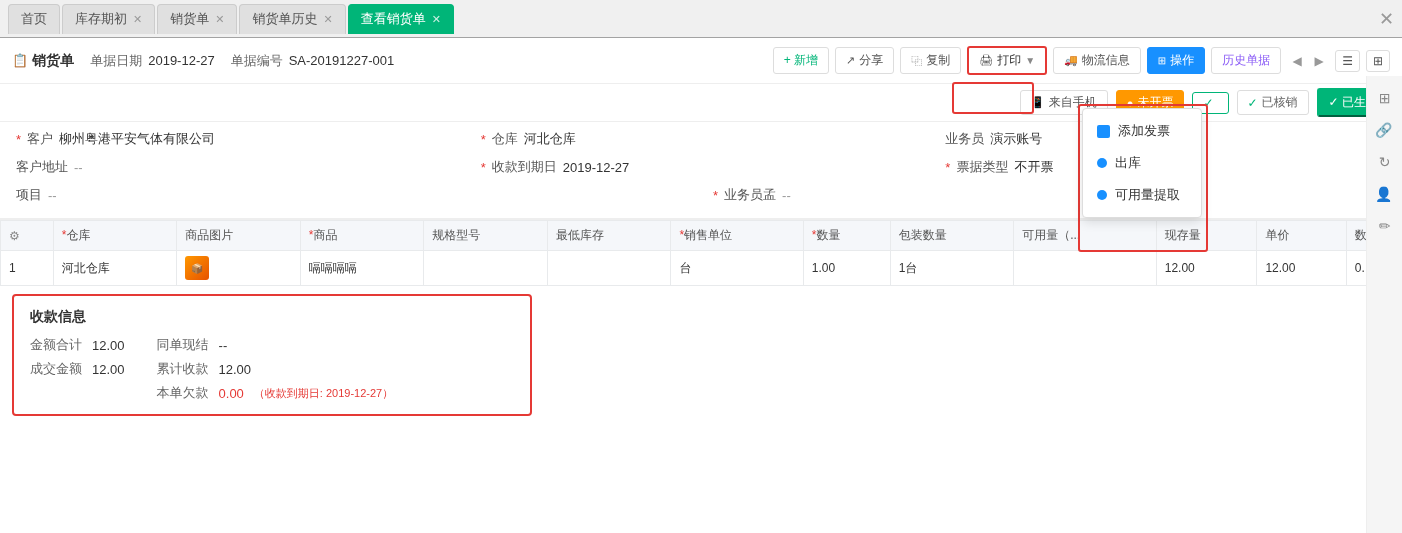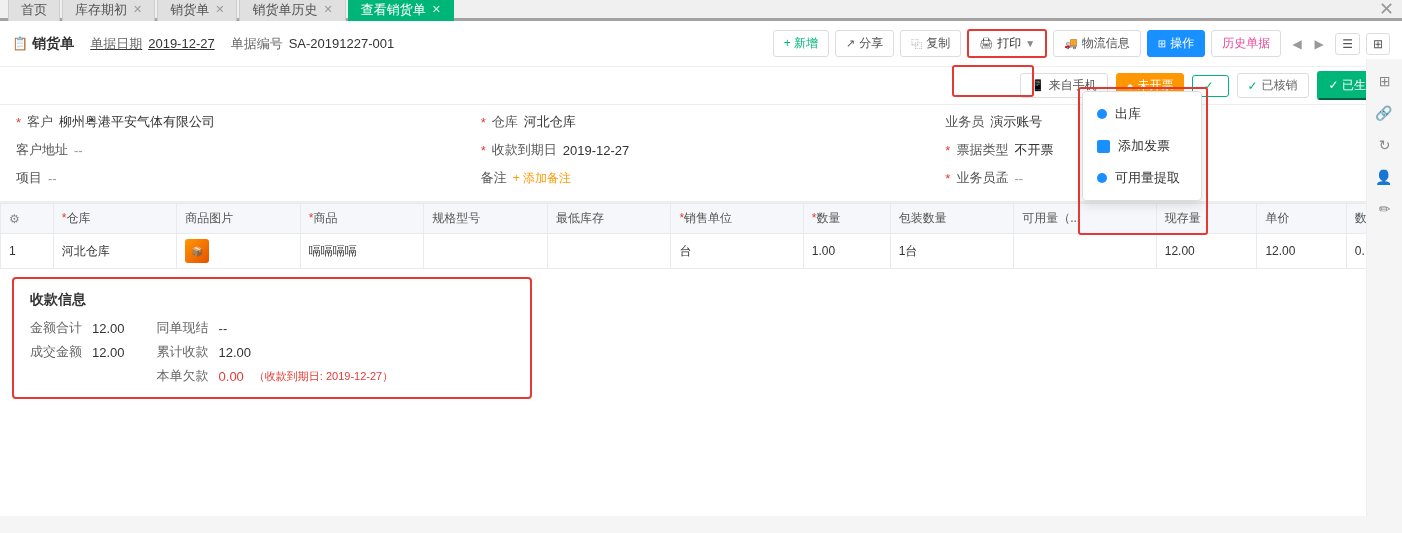--- a/index.html
+++ b/index.html
@@ -7,8 +7,8 @@
 
     
     .tab-bar {
-      display: flex; align-items: center; background: #f0f0f0; border-bottom: 3px solid #a3a3a3;
-      height: 21px; padding: 0 8px; position: relative;
+      display: flex; align-items: center; background: #f0f0f0; border-bottom: 1px solid #a3a3a3;
+      height: 38px; padding: 0 8px; position: relative;
     }
     .tab-item {
       display: flex; align-items: center; padding: 0 12px; height: 30px; margin-right: 2px;

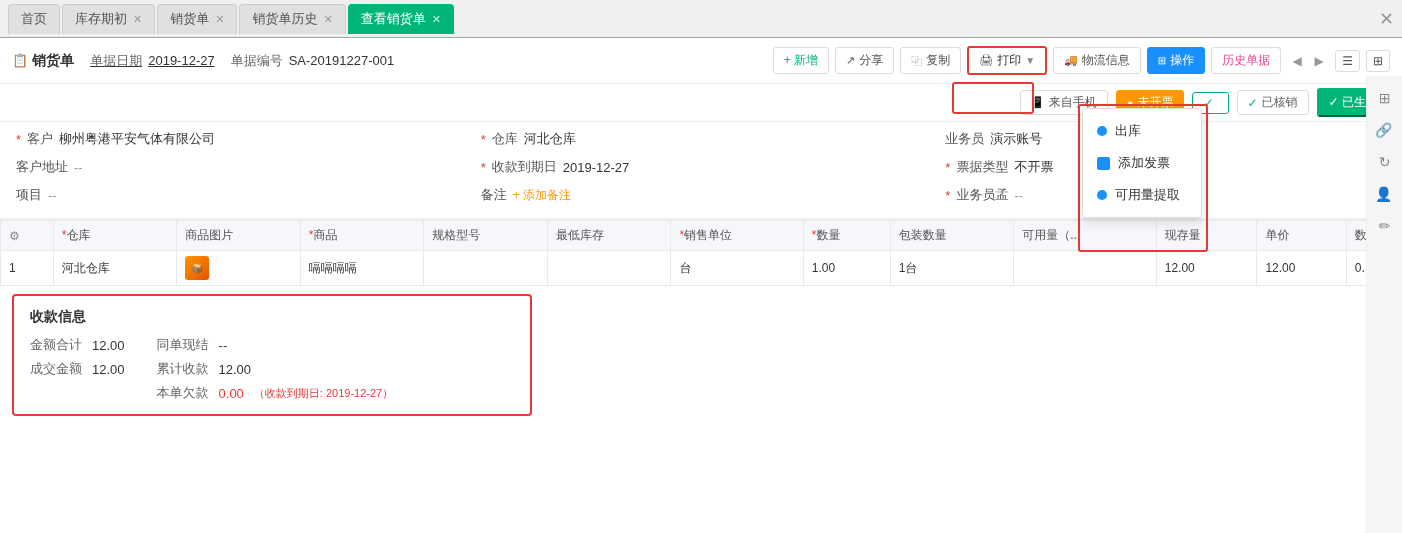--- a/index.html
+++ b/index.html
@@ -142,7 +142,7 @@
           <span style="color:#00b578; font-size:13px;">📋</span>
           <span style="font-weight:bold; font-size:14px;">销货单</span>
         </div>
-        <div style="display:flex; align-items:center; gap:6px; font-size:13px;text-decoration:underline;">
+        <div style="display:flex; align-items:center; gap:6px; font-size:13px;">
           <span style="color:#666;">单据日期</span>
           <span>2019-12-27</span>
         </div>

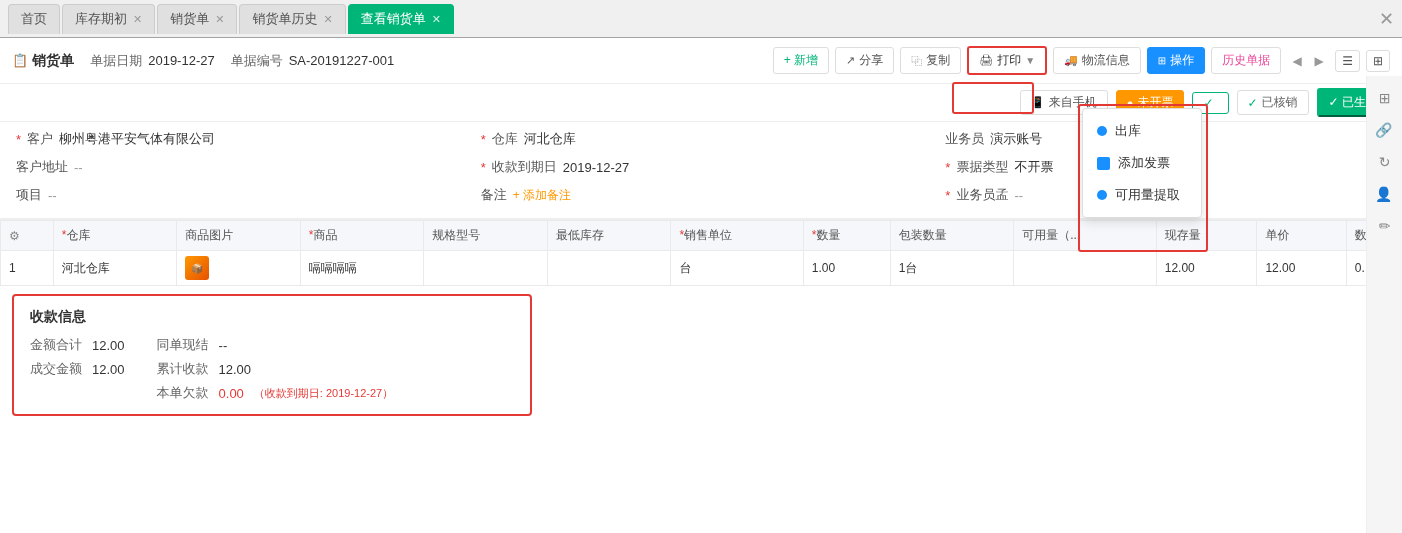--- a/index.html
+++ b/index.html
@@ -29,7 +29,7 @@
     .btn-new { color: #00b578; }
     .btn-print { border: 2px solid #e53935; color: #333; }
     .btn-operate { background: #1890ff; color: #fff; border-color: #1890ff; }
-    .btn-history { color: #ec4899; }
+    .btn-history { color: #8b5cf6; }
     .btn-effect { background: #00b578; color: #fff; border-color: #00b578; border-radius: 3px; padding: 4px 10px; font-size: 12px; }
     .status-btn {
       display: flex; align-items: center; gap: 4px; padding: 3px 10px; border: 1px solid #ddd;

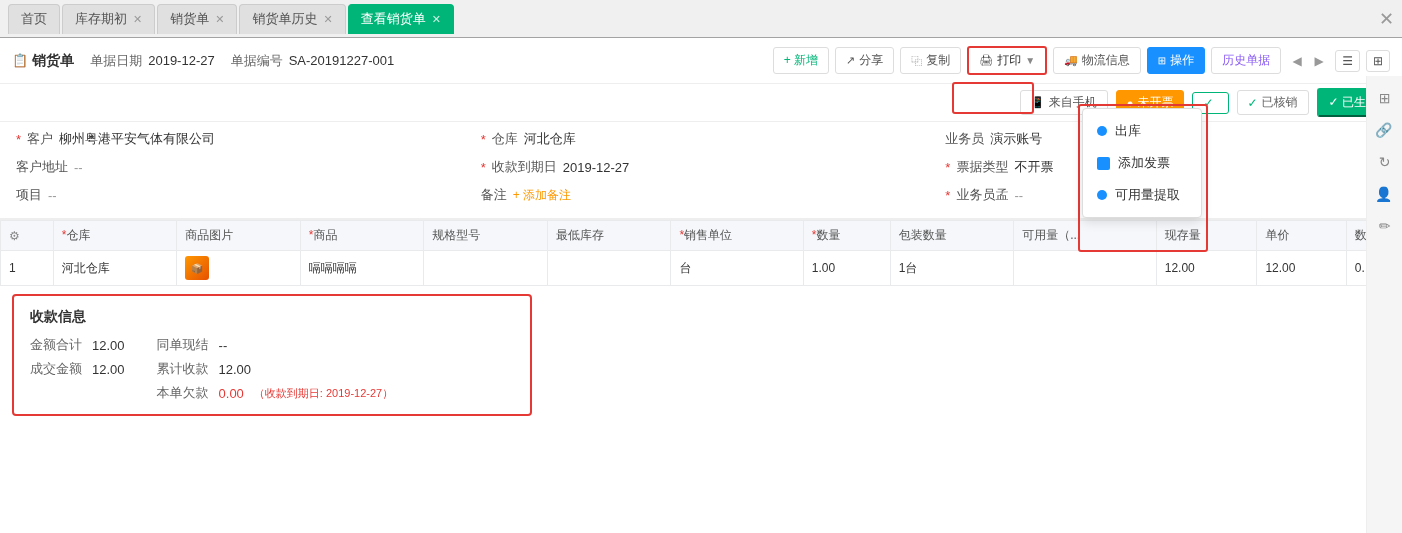--- a/index.html
+++ b/index.html
@@ -346,12 +346,12 @@
 
     <div class="dropdown-menu" style="position:absolute; right:200px; top:70px;">
       <div class="dropdown-item">
+        <span class="icon-sq" style="width:13px; height:13px; background:#1890ff; border-radius:2px; display:inline-block;"></span>
+        <span>添加发票</span>
+      </div>
+      <div class="dropdown-item">
         <span class="dot dot-blue" style="width:10px; height:10px; background:#1890ff; border-radius:50%; display:inline-block;"></span>
         <span>出库</span>
-      </div>
-      <div class="dropdown-item">
-        <span class="icon-sq" style="width:13px; height:13px; background:#1890ff; border-radius:2px; display:inline-block;"></span>
-        <span>添加发票</span>
       </div>
       <div class="dropdown-item">
         <span class="dot" style="width:10px; height:10px; background:#1890ff; border-radius:50%; display:inline-block;"></span>

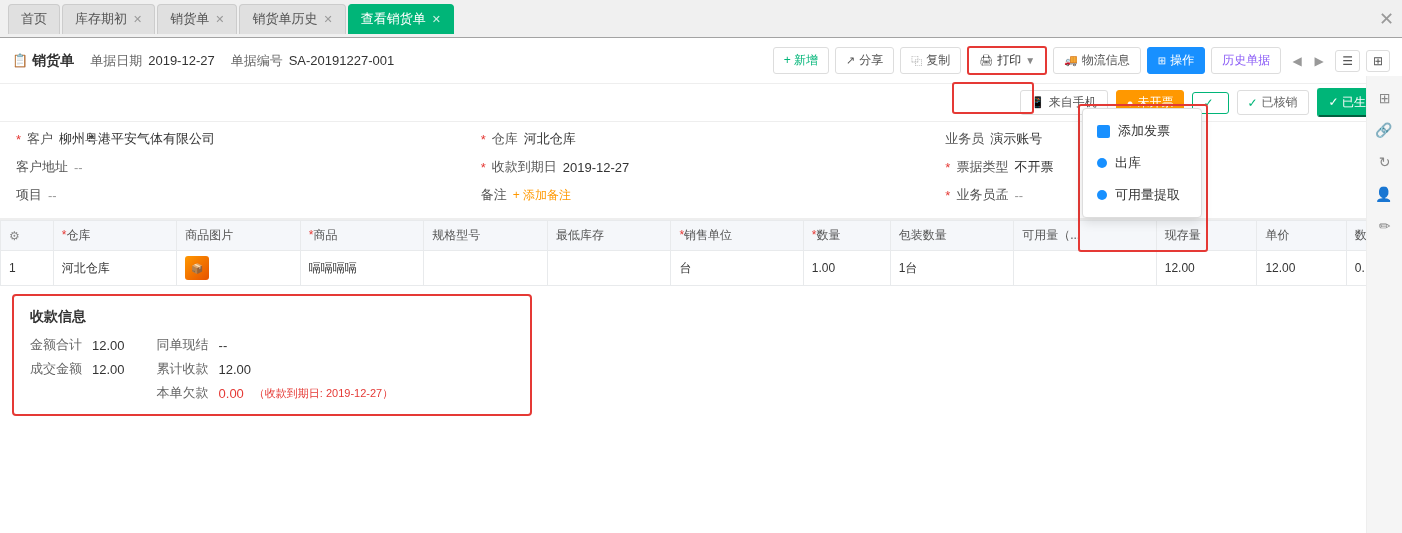--- a/index.html
+++ b/index.html
@@ -257,10 +257,6 @@
         <div class="form-field">
           <span class="field-label">项目</span>
           <span class="field-dash">--</span>
-        </div>
-        <div class="form-field">
-          <span class="field-label">备注</span>
-          <span class="add-note">+ 添加备注</span>
         </div>
         <div class="form-field">
           <span class="req">*</span>

